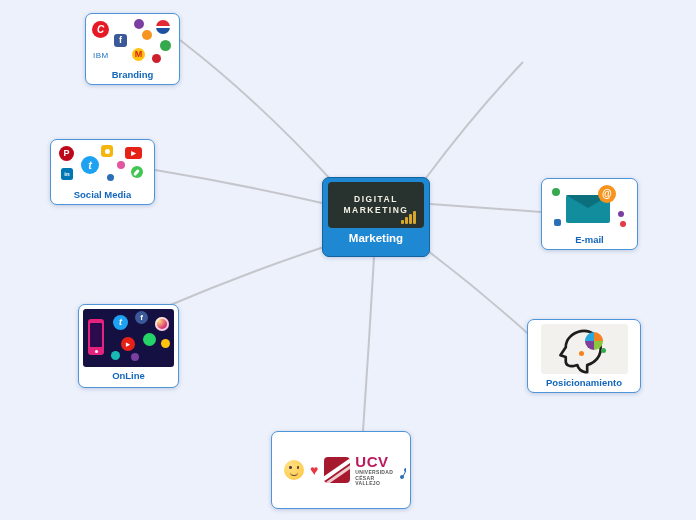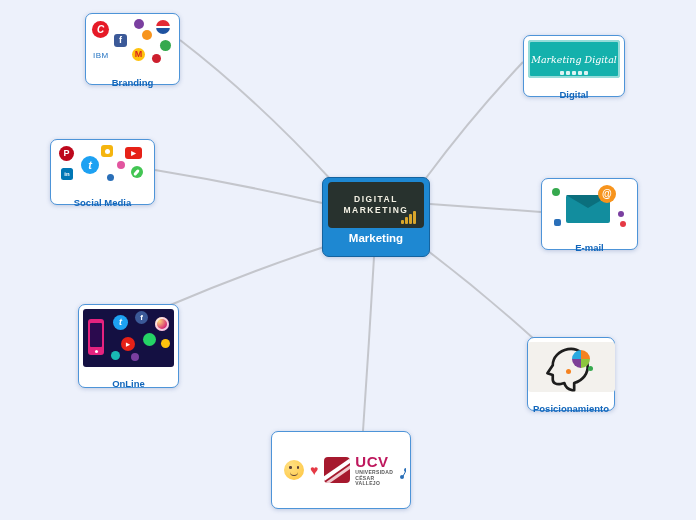--- a/index.html
+++ b/index.html
@@ -187,19 +187,6 @@
     <div class="nlabel">OnLine</div>
   </div>
 
-  <div class="node" style="left:523px;top:35px;width:102px;height:62px">
-    <div class="img digital-img" style="width:92px;height:38px">
-      <span class="script">Marketing Digital</span>
-      <span class="digi-row">
-          <i></i>
-          <i></i>
-          <i></i>
-          <i></i>
-          <i></i>
-        </span>
-    </div>
-    <div class="nlabel">Digital</div>
-  </div>
 
   <div class="node" style="left:541px;top:178px;width:97px;height:72px">
     <div class="img" style="width:87px;height:48px">

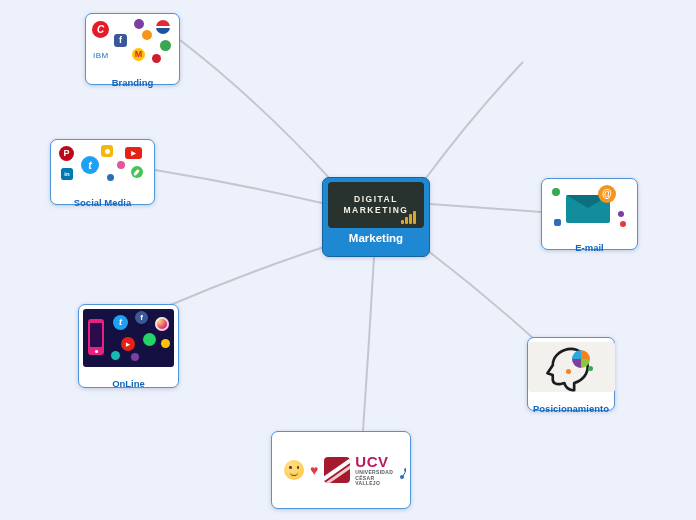--- a/index.html
+++ b/index.html
@@ -13,7 +13,7 @@
         box-shadow:0 1px 4px rgba(60,90,150,.28);display:flex;flex-direction:column;
         align-items:center;padding:4px;cursor:pointer}
   .img{position:relative;overflow:hidden;border-radius:3px;flex:none;background:#fff}
-  .nlabel{color:#1266bb;font-weight:bold;font-size:9.5px;line-height:1;margin-top:12px;white-space:nowrap}
+  .nlabel{color:#1266bb;font-weight:bold;font-size:9.5px;line-height:1;margin-top:4px;white-space:nowrap}
 
   .center-node{background:#1e88d2;border-color:#14639f}
   .center-node .nlabel{color:#fff;font-size:11.5px;margin-top:5px}

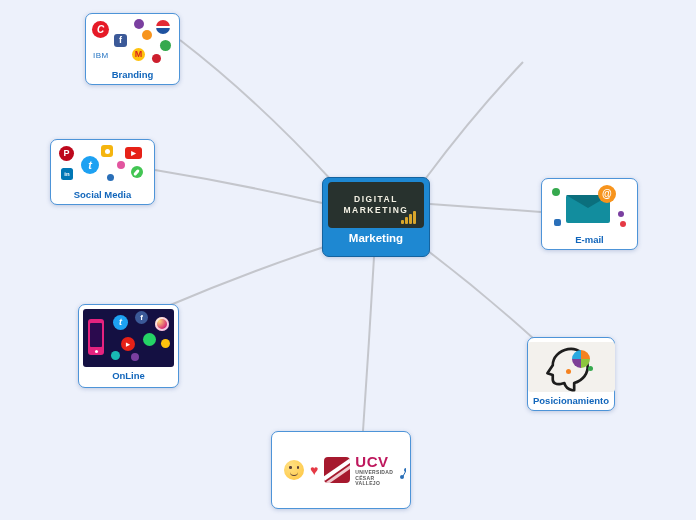--- a/index.html
+++ b/index.html
@@ -200,7 +200,7 @@
     <div class="nlabel">E-mail</div>
   </div>
 
-  <div class="node" style="left:527px;top:337px;width:88px;height:74px">
+  <div class="node" style="left:527px;top:319px;width:114px;height:74px">
     <div class="img pos-img" style="width:87px;height:50px">
       <svg width="87" height="50" viewBox="0 0 70 56">
         <path d="M38 54 L38 46 C48 43 54 35 53 26 C52 14 42 6 31 8 C21 10 14 17 14 26 L8 35 L14 37 L14 42 C14 46 18 48 23 47 L27 46 C28 50 32 53 36 54" fill="none" stroke="#1d1d1d" stroke-width="3" stroke-linecap="round" stroke-linejoin="round"></path>

